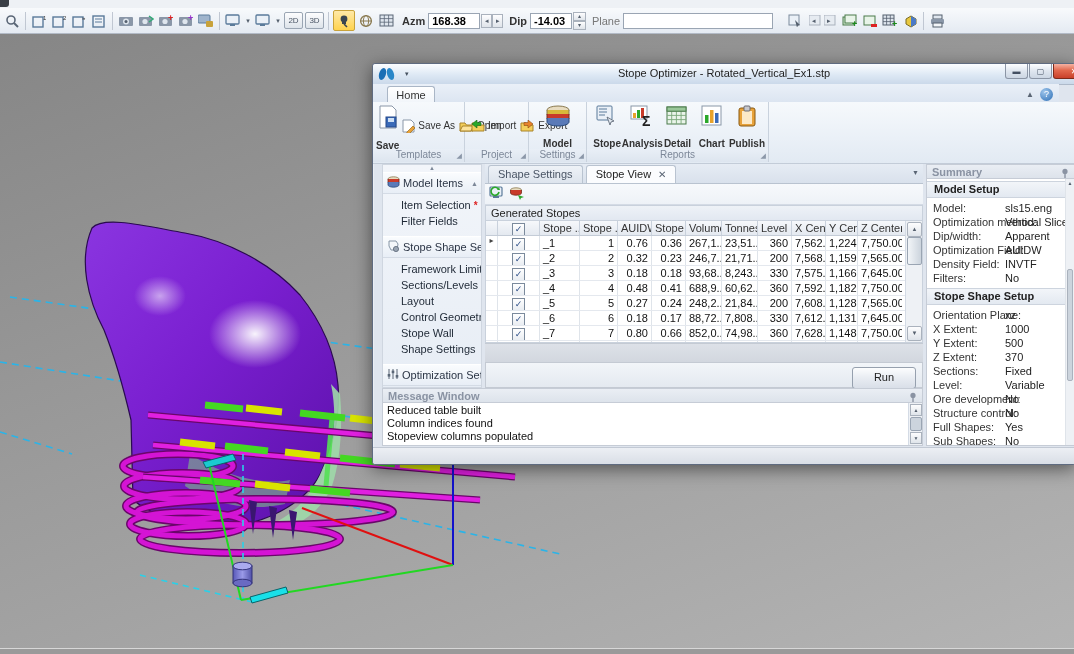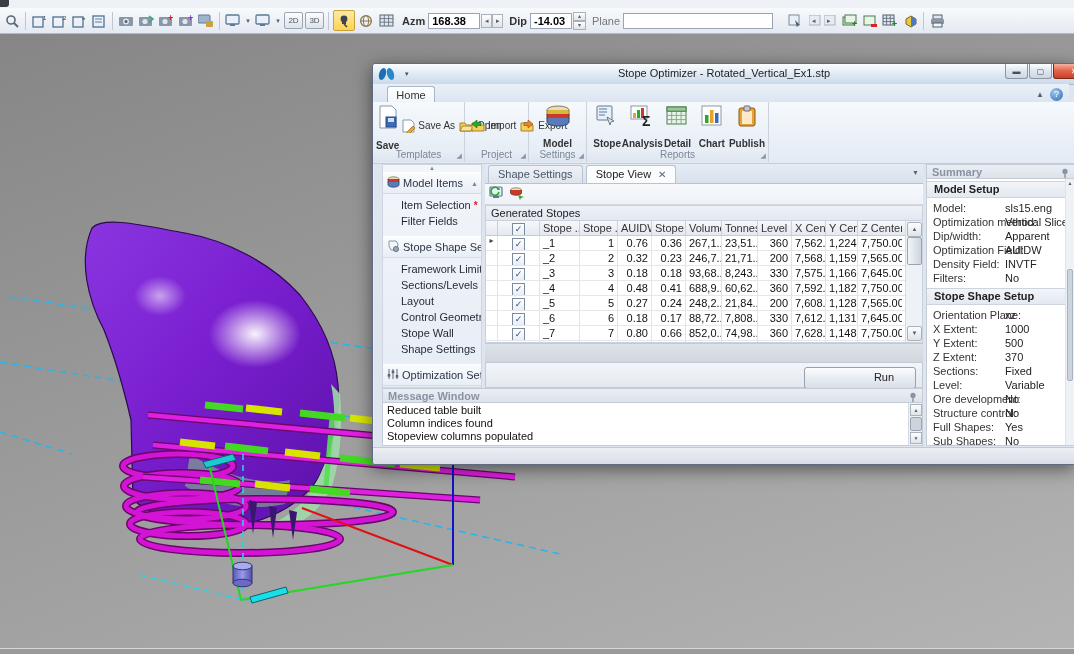--- a/index.html
+++ b/index.html
@@ -52,7 +52,7 @@
     font-size:8px;color:#44506244;color:#445062;}
   .winbtn.close{width:40px;background:linear-gradient(#f5b2a2,#e2684d 45%,#c9402a);border-color:#7e2a1a;color:#fff;font-weight:bold;}
 
-  .tabrow{position:absolute;left:0;top:20px;right:6px;height:18px;background:linear-gradient(#eaf0f8,#dce5f1);}
+  .tabrow{position:absolute;left:0;top:20px;right:16px;height:18px;background:linear-gradient(#eaf0f8,#dce5f1);}
   .ribbontab{position:absolute;left:14px;top:2px;width:46px;height:16px;background:linear-gradient(#ffffff,#f1f5fa);
     border:1px solid #aab6c6;border-bottom:none;border-radius:3px 3px 0 0;text-align:center;line-height:16px;color:#333;}
   .tabrow-right{position:absolute;right:6px;top:4px;display:flex;gap:6px;align-items:center;}

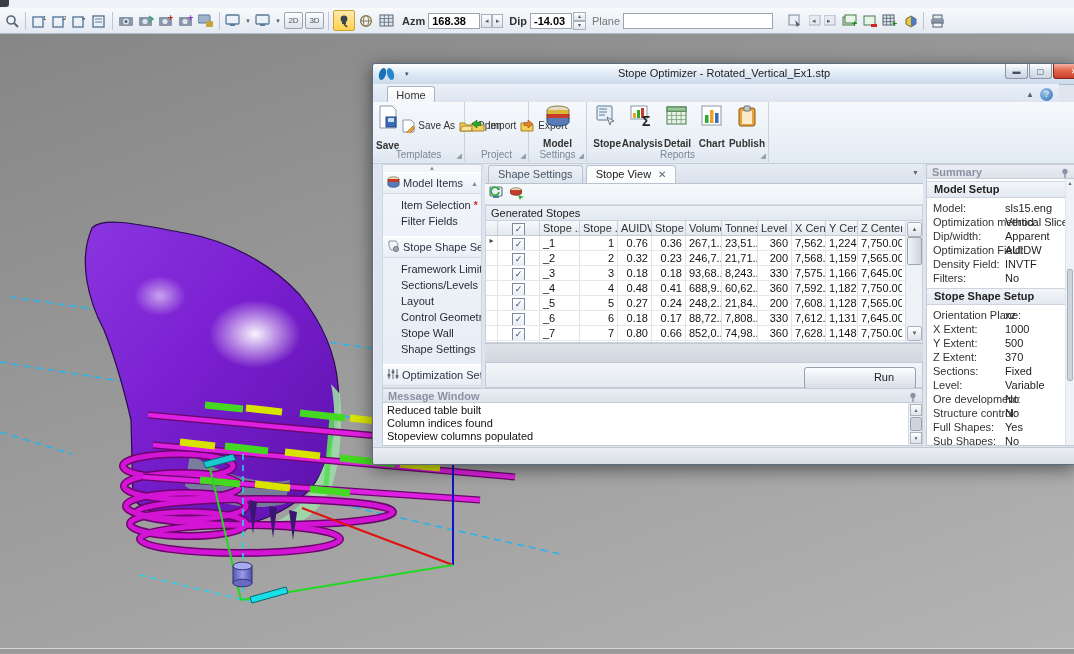--- a/index.html
+++ b/index.html
@@ -137,7 +137,7 @@
   .gap{height:18px;background:linear-gradient(#dde1e8,#d2d7df);border-top:1px solid #c4cad3;}
   .runbar{flex:1;background:linear-gradient(#f2f5f9,#e4e9f0);border:1px solid #c4cad3;position:relative;}
   .runbtn{position:absolute;right:6px;top:4px;width:62px;height:20px;background:linear-gradient(#fcfdfe,#e8ecf2 50%,#d9dfe8);
-    border:1px solid #96a0ae;border-radius:3px;text-align:center;line-height:19px;color:#222;padding-left:48px;}
+    border:1px solid #96a0ae;border-radius:3px;text-align:center;line-height:19px;color:#222;}
 
   
   .msgwin{position:absolute;left:9px;top:225px;width:541px;height:58px;}

